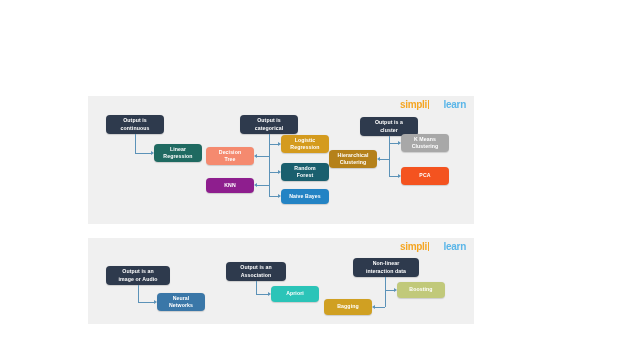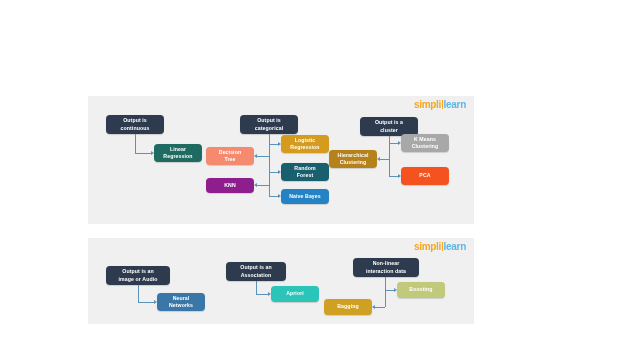--- a/index.html
+++ b/index.html
@@ -24,7 +24,7 @@
     white-space:nowrap;line-height:1;
   }
   .logo .s{color:#f5a623;}
-  .logo .l{color:#5bb6e8;}
+  .logo .l{color:#5bb6e8;padding-left:14px;}
   .logo .bar{
     display:inline-block;width:1.5px;height:9px;background:#f5a623;
     vertical-align:-1px;margin:0 0.5px;

